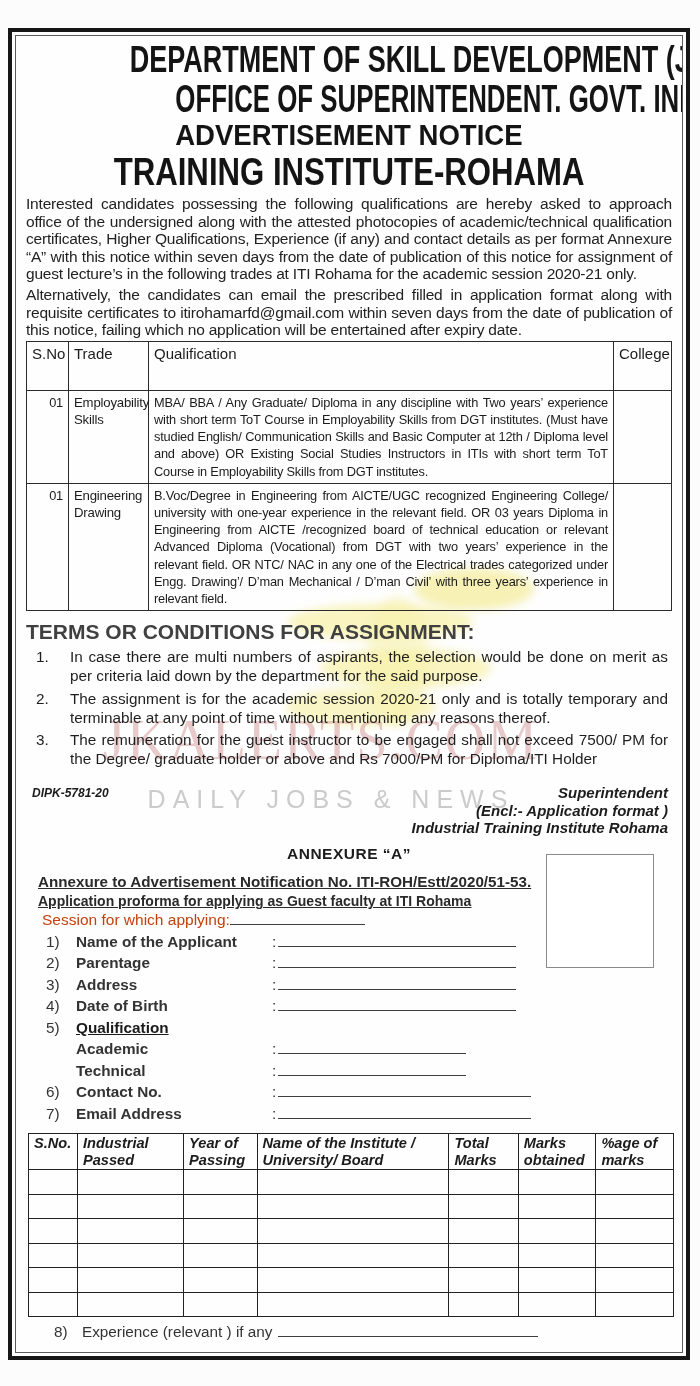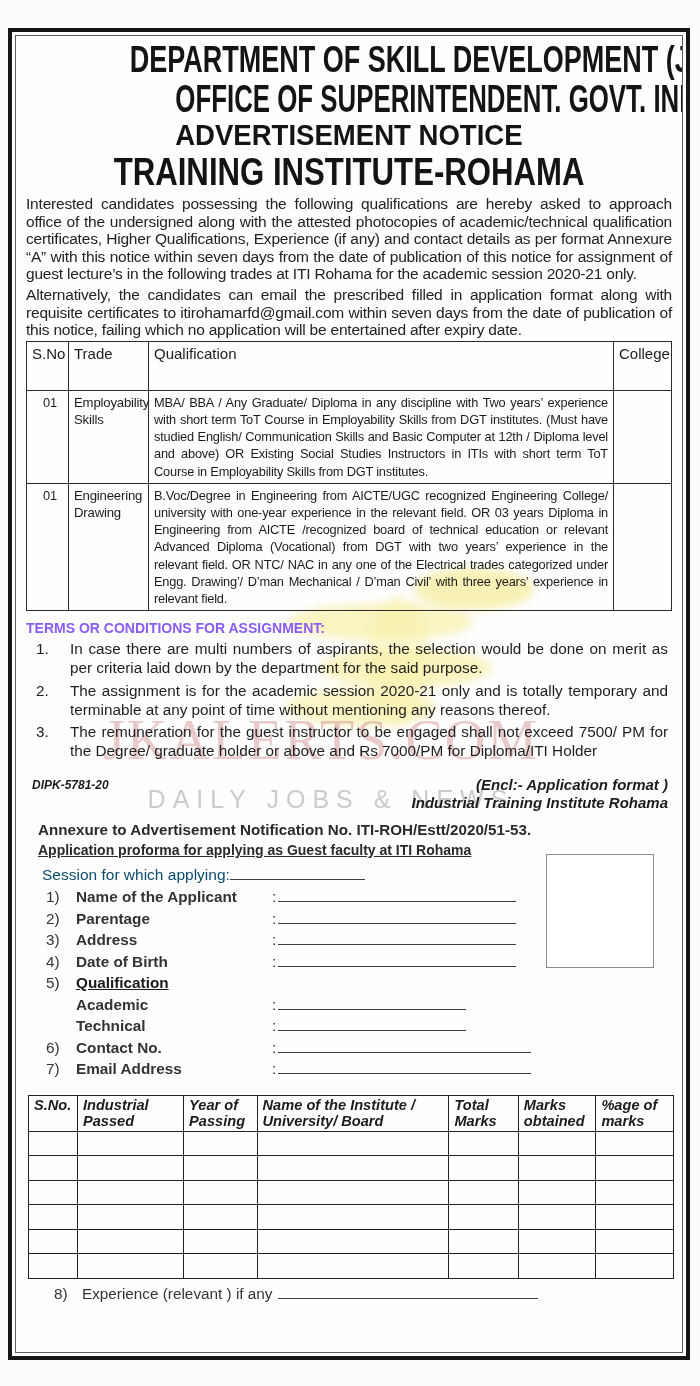--- a/index.html
+++ b/index.html
@@ -54,7 +54,7 @@
   .trades .c-scheme{width:58px;}
   .trades .r1 td{height:76px;}
   .trades .r2 td{height:120px;}
-  .trades td.sno{text-align:center;padding-left:10px;}
+  .trades td.sno{text-align:right;padding-left:10px;}
   .trades td.trade{text-align:left;font-size:13.2px;}
   
   .terms-head{margin-top:9px;font-size:14px;font-weight:bold;color:#8b5cf6;}

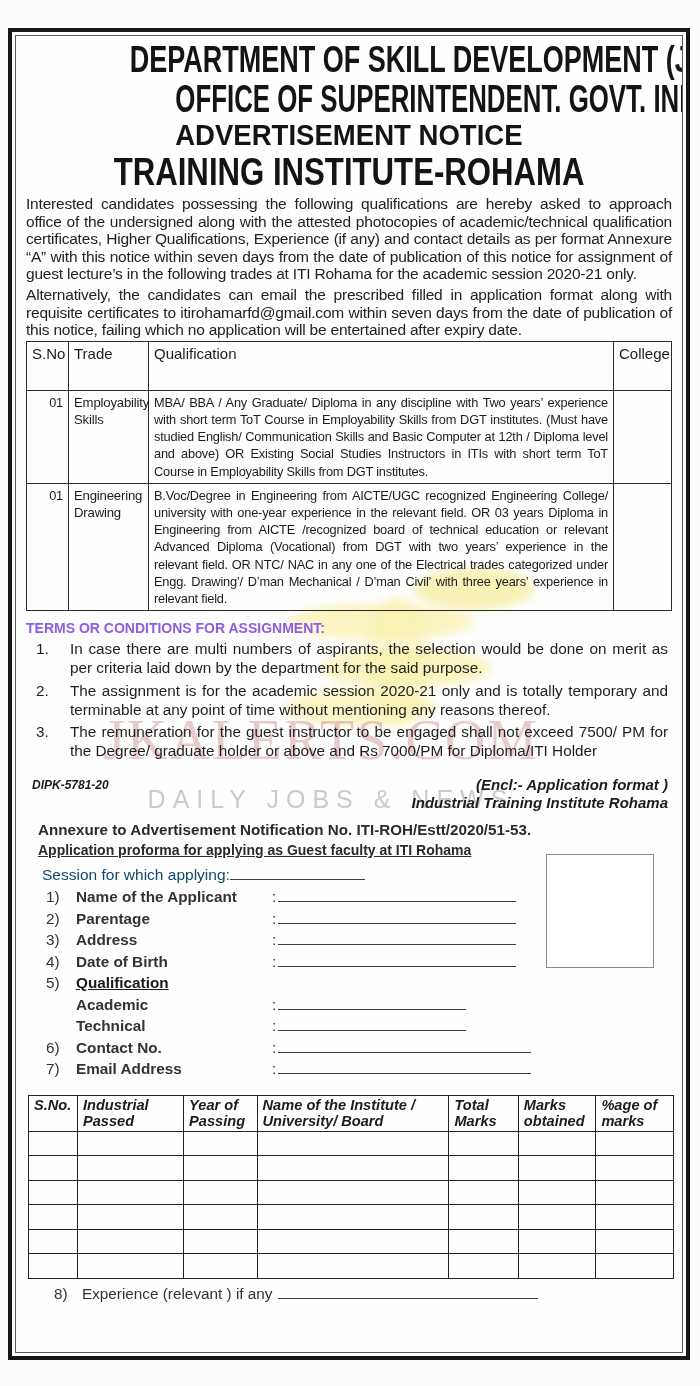--- a/index.html
+++ b/index.html
@@ -57,7 +57,7 @@
   .trades td.sno{text-align:right;padding-left:10px;}
   .trades td.trade{text-align:left;font-size:13.2px;}
   
-  .terms-head{margin-top:9px;font-size:14px;font-weight:bold;color:#8b5cf6;}
+  .terms-head{margin-top:9px;font-size:21px;font-weight:bold;color:#404040;}
   .term{display:flex;font-size:15.3px;line-height:19.2px;margin-top:3px;color:#1e1e1e;}
   .term .tnum{width:44px;flex:none;padding-left:10px;box-sizing:border-box;}
   .term .ttext{flex:1;text-align:justify;padding-right:4px;}

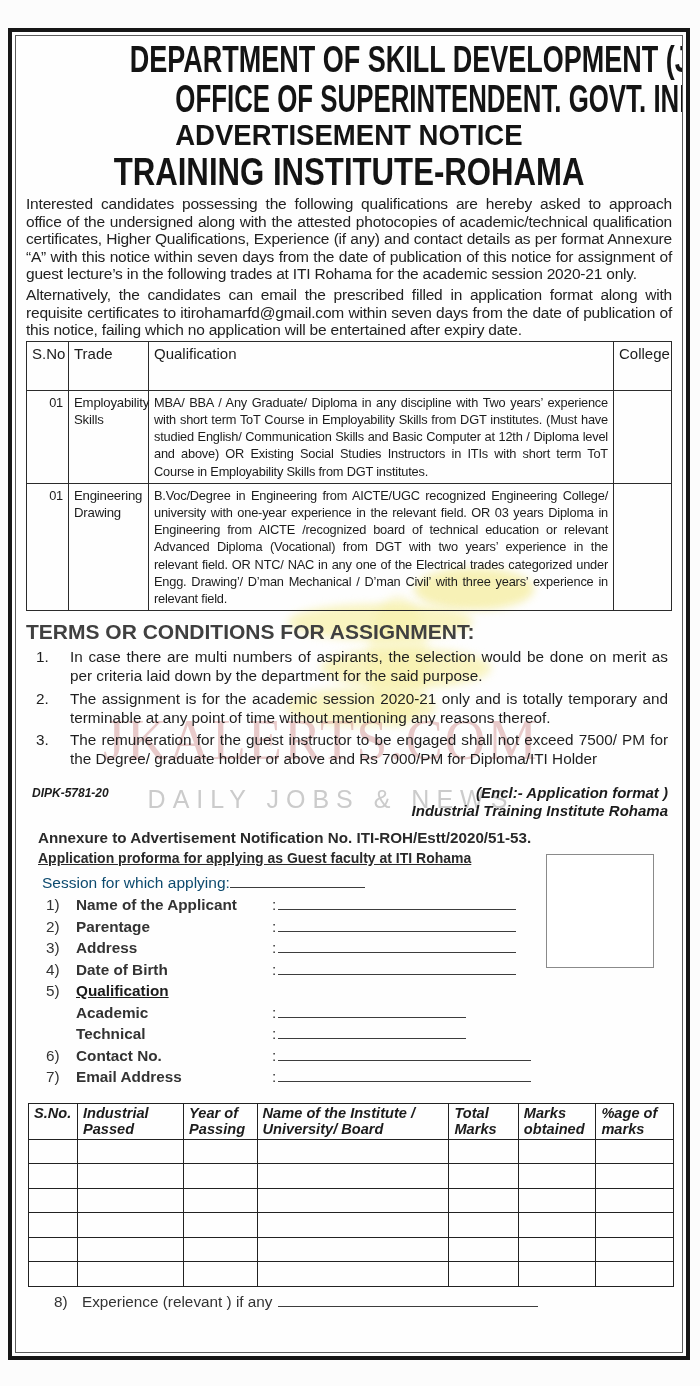--- a/index.html
+++ b/index.html
@@ -160,6 +160,7 @@
       <div class="signoff">
         <div class="ref-no">DIPK-5781-20</div>
         <div class="sign-right">
+          <div>Superintendent</div>
           <div>(Encl:- Application format )</div>
           <div>Industrial Training Institute Rohama</div>
         </div>

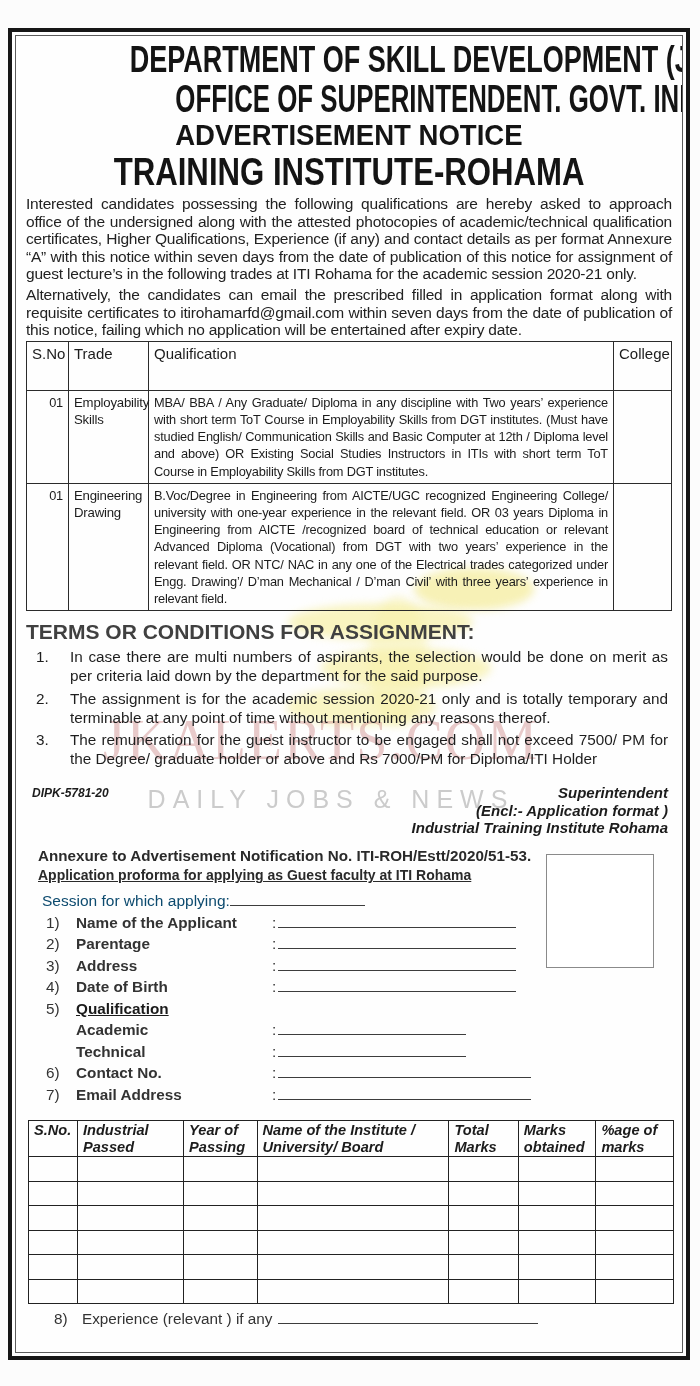--- a/index.html
+++ b/index.html
@@ -166,6 +166,7 @@
         </div>
       </div>
 
+      <div class="anx-title">ANNEXURE “A”</div>
       <div class="anx-block">
         <div>Annexure to Advertisement Notification No. ITI-ROH/Estt/2020/51-53.</div>
         <div class="anx-proforma">Application proforma for applying as Guest faculty at  ITI Rohama</div>

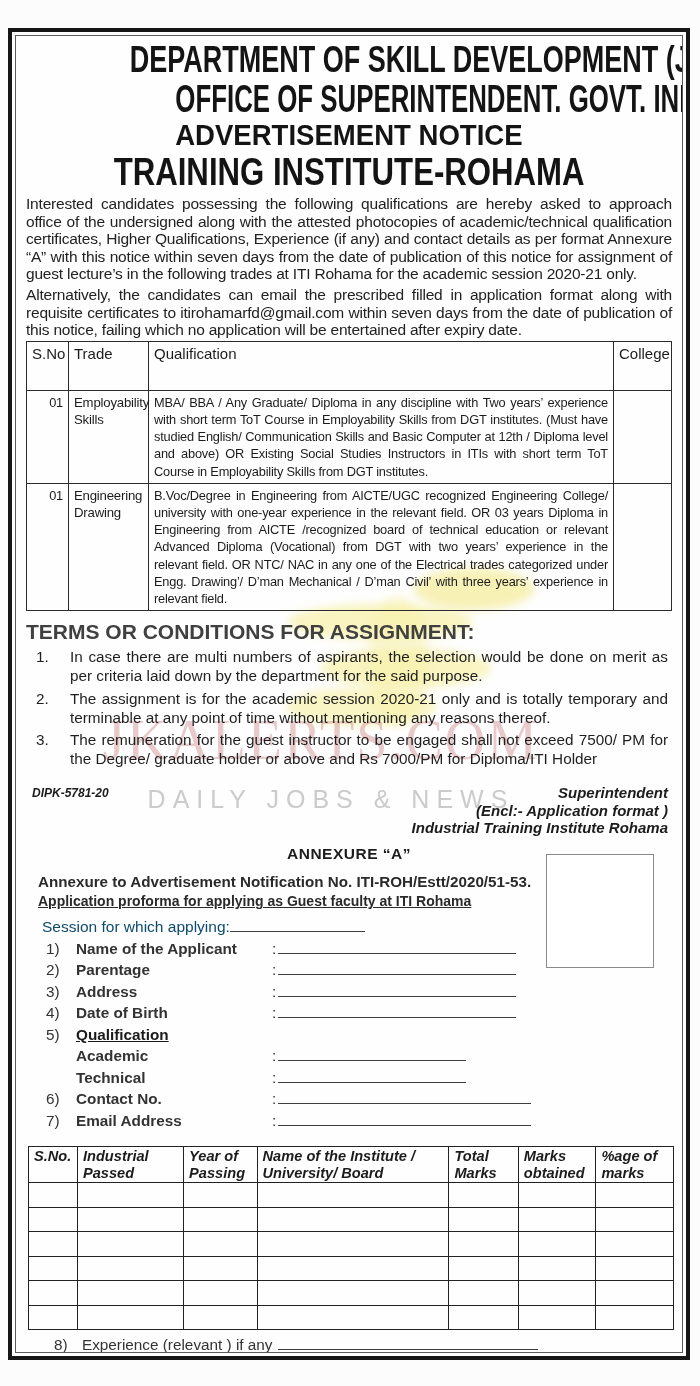--- a/index.html
+++ b/index.html
@@ -67,7 +67,7 @@
   .sign-right{text-align:right;font-size:15px;font-weight:bold;font-style:italic;line-height:17.5px;padding-right:4px;}
   
   .anx-title{text-align:center;font-size:15.5px;font-weight:bold;letter-spacing:0.5px;margin-top:8px;}
-  .anx-block{margin-top:10px;padding-left:12px;font-size:15.2px;font-weight:bold;line-height:18.5px;color:#2a2a2a;}
+  .anx-block{margin-top:10px;padding-left:12px;font-size:15.2px;font-weight:bold;line-height:18.5px;color:#2a2a2a;text-decoration:underline;}
   .anx-proforma{text-decoration:underline;font-size:14px;margin-top:1px;}
   
   .session-row{margin-top:7px;padding-left:16px;font-size:15.5px;color:#0c4a6e;height:22px;}

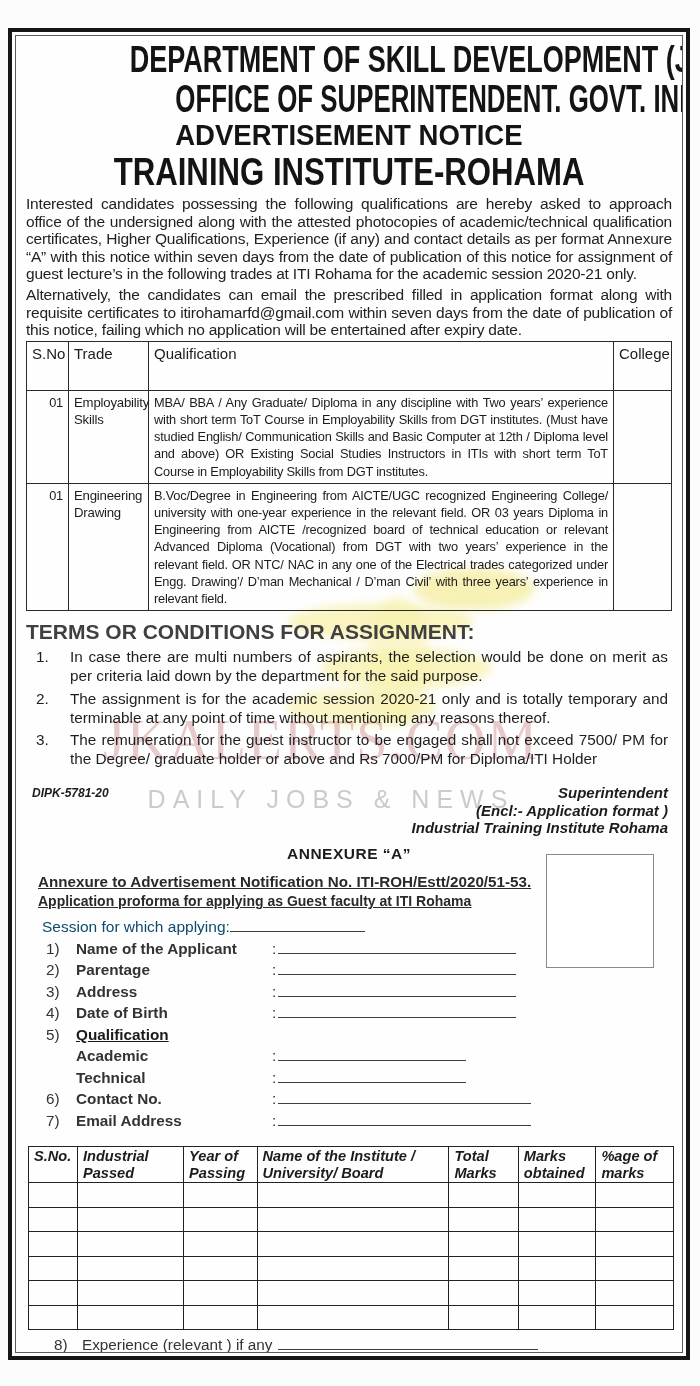--- a/index.html
+++ b/index.html
@@ -70,7 +70,7 @@
   .anx-block{margin-top:10px;padding-left:12px;font-size:15.2px;font-weight:bold;line-height:18.5px;color:#2a2a2a;text-decoration:underline;}
   .anx-proforma{text-decoration:underline;font-size:14px;margin-top:1px;}
   
-  .session-row{margin-top:7px;padding-left:16px;font-size:15.5px;color:#0c4a6e;height:22px;}
+  .session-row{padding-left:16px;font-size:15.5px;color:#c2410c;height:22px;}
   .f-row{display:flex;align-items:baseline;height:21.5px;padding-left:20px;font-size:15.3px;color:#333;}
   .f-num{width:30px;flex:none;}
   .f-lbl{width:196px;flex:none;font-weight:bold;}

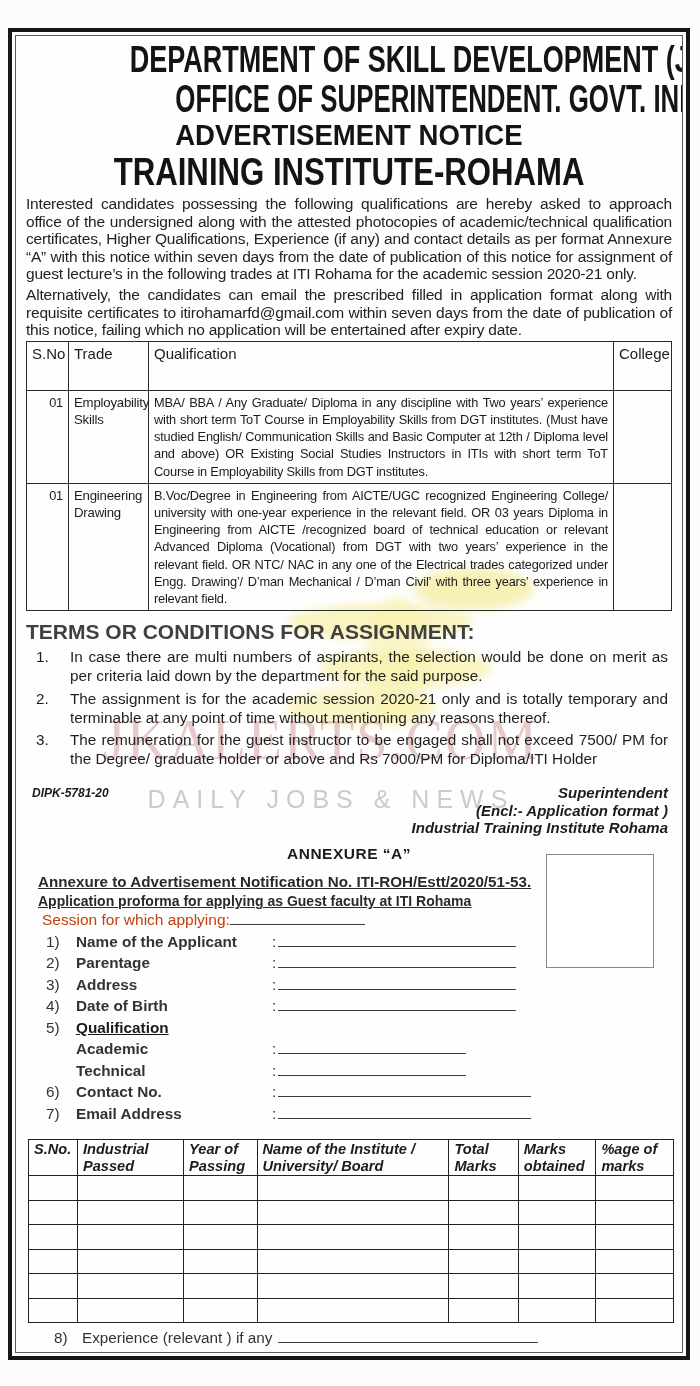--- a/index.html
+++ b/index.html
@@ -80,7 +80,7 @@
   .f-qual .f-lbl{font-weight:bold;text-decoration:underline;color:#1a1a1a;}
   .photo-box{position:absolute;top:818px;right:28px;width:106px;height:112px;border:1.5px solid #8a8a8a;background:#fff;z-index:1;}
   
-  .marks{margin-top:13px;margin-left:2px;width:646px;border-radius:12px;}
+  .marks{margin-top:7px;margin-left:2px;width:646px;border-radius:12px;}
   .marks th,.marks td{border:1.5px solid #222;padding:1px 5px;vertical-align:top;}
   .marks th{font-size:14.6px;font-weight:bold;font-style:italic;text-align:left;line-height:16.5px;height:33px;}
   .marks td{height:21.5px;}

